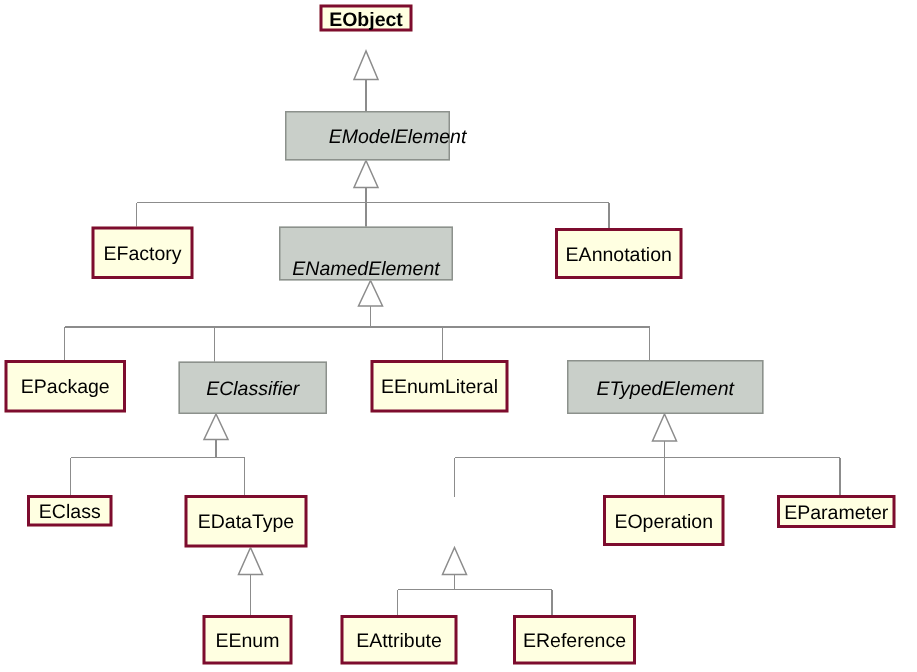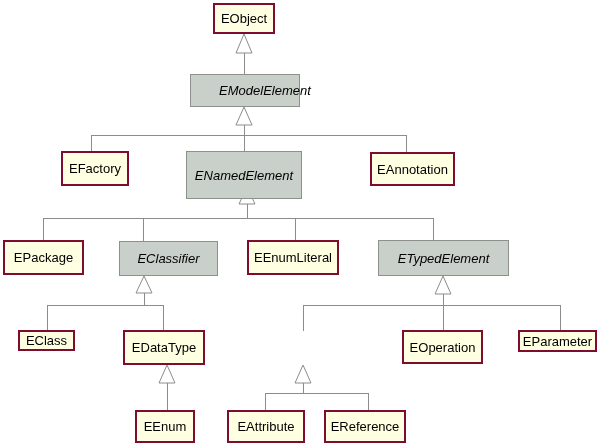--- a/index.html
+++ b/index.html
@@ -81,7 +81,7 @@
       </g>
     </svg>
 
-<div class="node" style="left: 213px; top: 3px; width: 62px; height: 31px;">
+<div class="node" style="left: 213px; top: 3px; width: 62px; height: 18px; font-weight: bold;">
       <span>EObject</span>
     </div>
     <div class="node abstract" style="left: 190px; top: 74px; width: 110px; height: 33px; padding-left: 40px;">

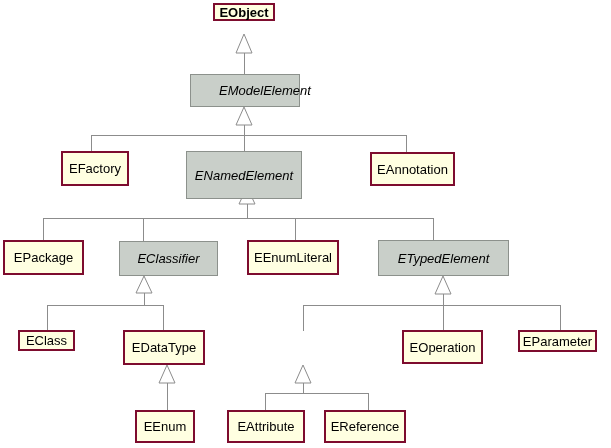--- a/index.html
+++ b/index.html
@@ -90,7 +90,7 @@
     <div class="node" style="left: 61px; top: 151px; width: 68px; height: 35px;">
       <span>EFactory</span>
     </div>
-    <div class="node abstract" style="left: 186px; top: 151px; width: 116px; height: 48px;">
+    <div class="node abstract" style="left: 186px; top: 151px; width: 116px; height: 36px; align-items: flex-end;">
       <span>ENamedElement</span>
     </div>
     <div class="node" style="left: 370px; top: 152px; width: 85px; height: 34px;">

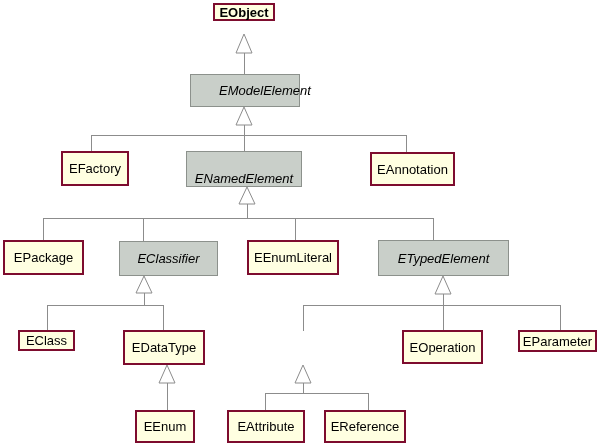--- a/index.html
+++ b/index.html
@@ -126,7 +126,7 @@
     <div class="node" style="left: 227px; top: 410px; width: 78px; height: 33px;">
       <span>EAttribute</span>
     </div>
-    <div class="node" style="left: 324px; top: 410px; width: 82px; height: 33px;">
+    <div class="node" style="left: 342px; top: 410px; width: 82px; height: 33px;">
       <span>EReference</span>
     </div>
   </div>

